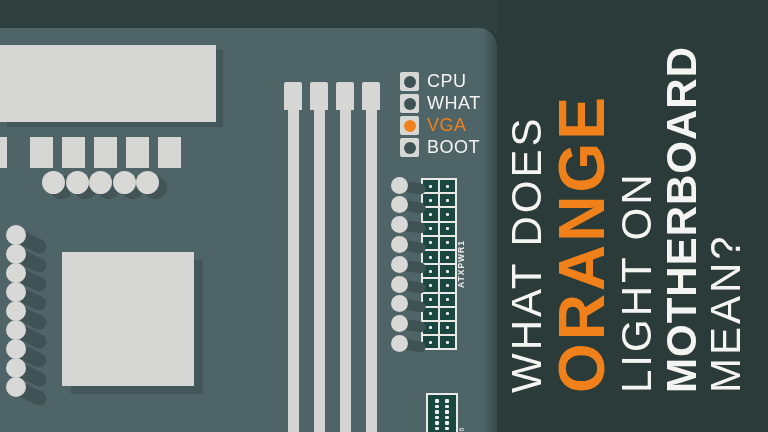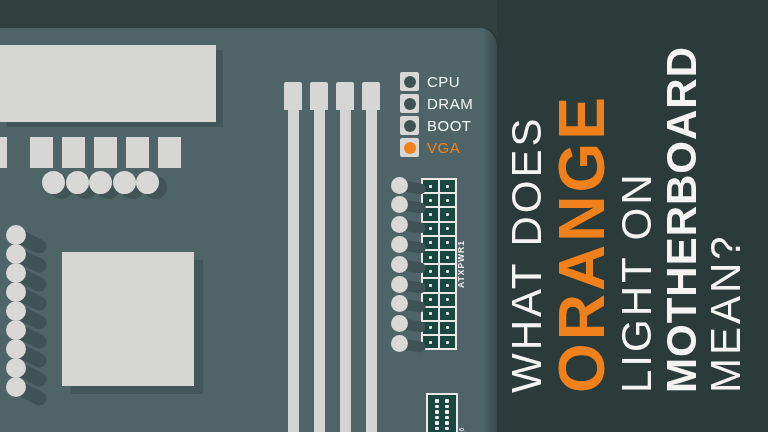--- a/index.html
+++ b/index.html
@@ -40,7 +40,7 @@
   .led-row{display:flex;align-items:center;gap:8px;margin-bottom:3px;height:19px;}
   .led-box{width:19px;height:19px;background:#d7d8d6;border-radius:2px;display:flex;align-items:center;justify-content:center;flex:0 0 auto;}
   .led-dot{width:12px;height:12px;border-radius:50%;background:#3e5254;}
-  .led-label{font-size:15px;letter-spacing:0.5px;color:#f3f4f2;line-height:19px;}
+  .led-label{font-size:18px;letter-spacing:0.5px;color:#f3f4f2;line-height:19px;}
   .led-row.on .led-dot{background:#f08019;}
   .led-row.on .led-label{color:#f08019;}
   

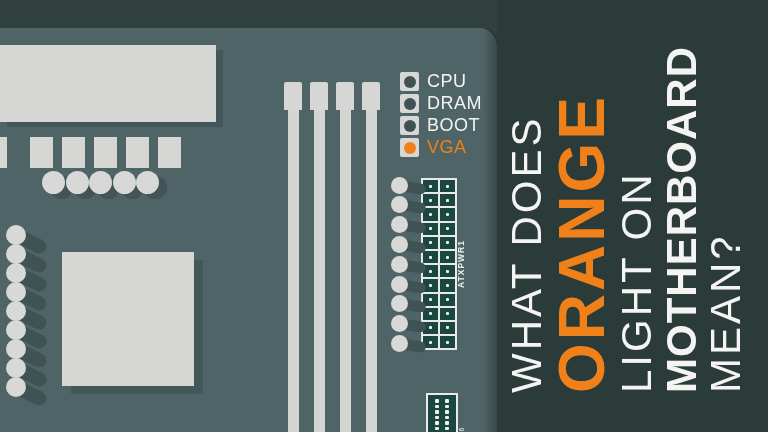--- a/index.html
+++ b/index.html
@@ -86,7 +86,7 @@
           <div class="led-box">
             <div class="led-dot"></div>
           </div>
-          <span class="led-label">DRAM</span>
+          <span class="led-label">WHAT</span>
         </div>
         <div class="led-row">
           <div class="led-box">

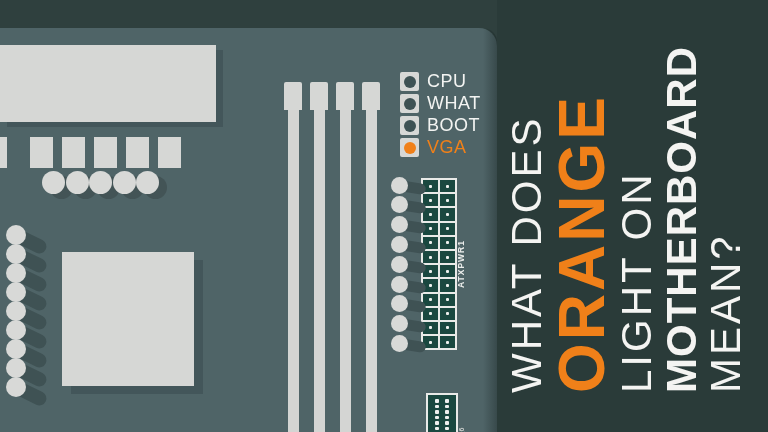--- a/index.html
+++ b/index.html
@@ -88,17 +88,17 @@
           </div>
           <span class="led-label">WHAT</span>
         </div>
+        <div class="led-row on">
+          <div class="led-box">
+            <div class="led-dot"></div>
+          </div>
+          <span class="led-label">VGA</span>
+        </div>
         <div class="led-row">
           <div class="led-box">
             <div class="led-dot"></div>
           </div>
           <span class="led-label">BOOT</span>
-        </div>
-        <div class="led-row on">
-          <div class="led-box">
-            <div class="led-dot"></div>
-          </div>
-          <span class="led-label">VGA</span>
         </div>
       </div>
 

